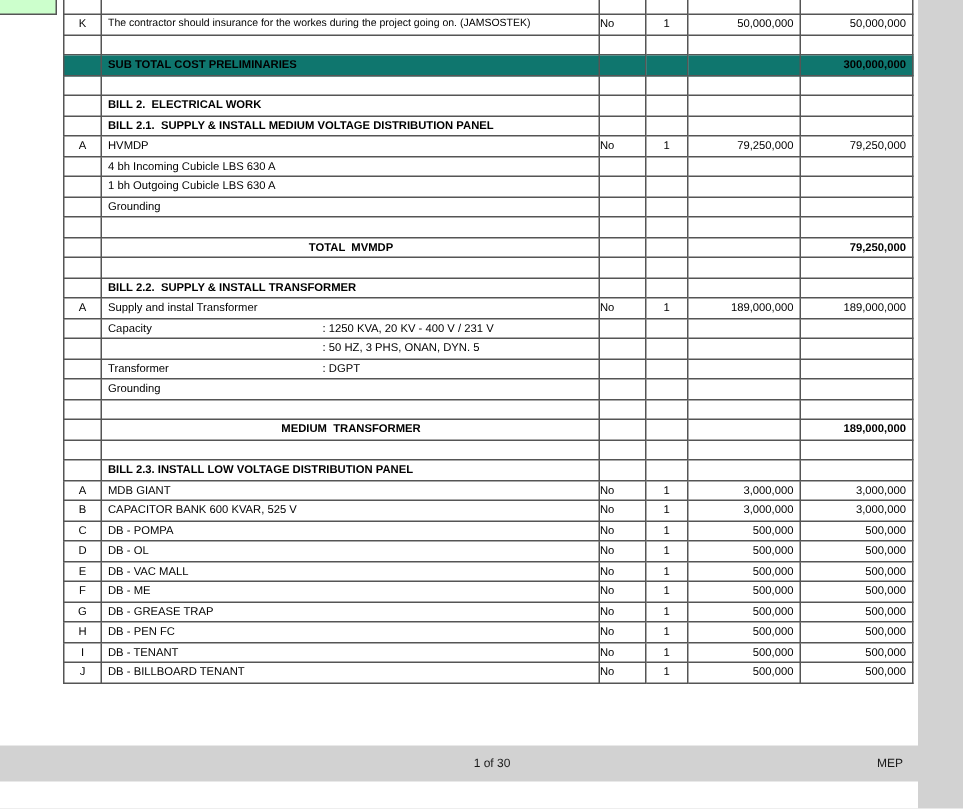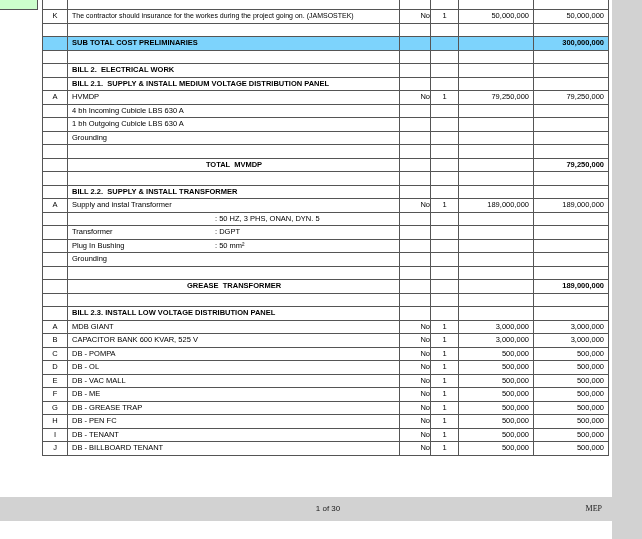--- a/index.html
+++ b/index.html
@@ -38,7 +38,7 @@
   }
   .c-letter { width:26px; text-align:center; border-left:1px solid #555; }
   .c-desc   { width:332px; padding:0 3px 0 4px; }
-  .c-unit   { width:31px; text-align:right; }
+  .c-unit   { width:31px; text-align:left; }
   .c-qty    { width:28px; text-align:center; }
   .c-price  { width:75px; text-align:right; padding-right:4px; }
   .c-total  { width:75px; text-align:right; padding-right:4px; }

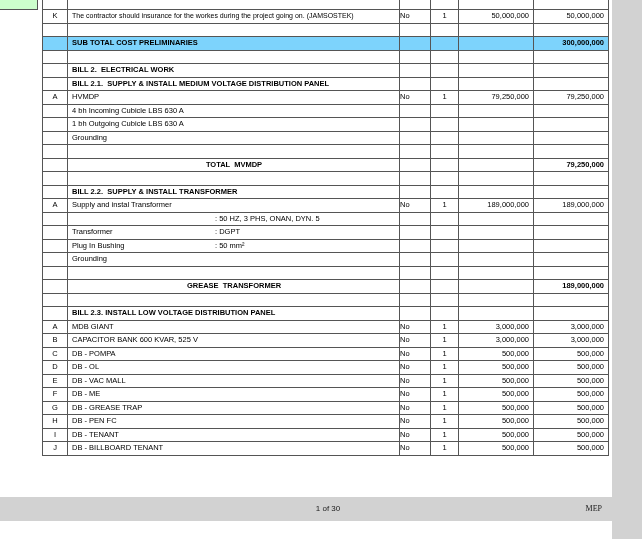--- a/index.html
+++ b/index.html
@@ -44,7 +44,7 @@
   .c-total  { width:75px; text-align:right; padding-right:4px; }
 
   .row.bold .cell { font-weight:bold; }
-  .row.green .cell { background:#7dd3fc; }
+  .row.green .cell { background:#0f766e; }
   .c-desc.center { text-align:center; }
   .c-desc.small { font-size:7px; }
 

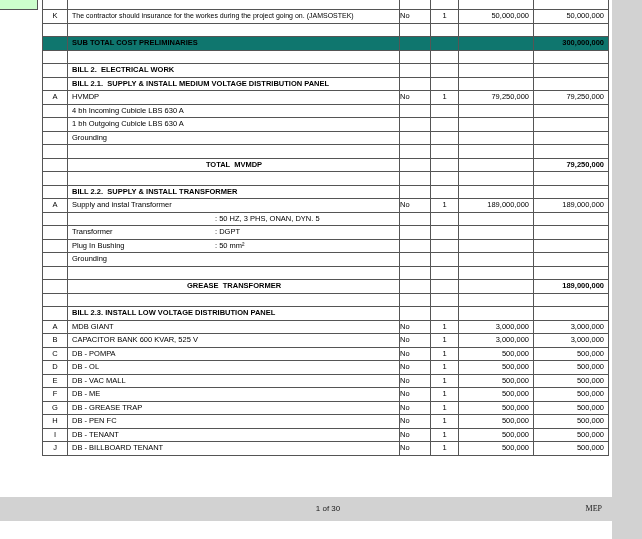--- a/index.html
+++ b/index.html
@@ -199,6 +199,14 @@
         </div>
         <div class="row">
           <div class="cell c-letter"></div>
+          <div class="cell c-desc"><span class="spec-label">Capacity</span><span>: 1250 KVA, 20 KV - 400 V / 231 V</span></div>
+          <div class="cell c-unit"></div>
+          <div class="cell c-qty"></div>
+          <div class="cell c-price"></div>
+          <div class="cell c-total"></div>
+        </div>
+        <div class="row">
+          <div class="cell c-letter"></div>
           <div class="cell c-desc"><span class="spec-label"></span><span>: 50 HZ, 3 PHS, ONAN, DYN. 5</span></div>
           <div class="cell c-unit"></div>
           <div class="cell c-qty"></div>

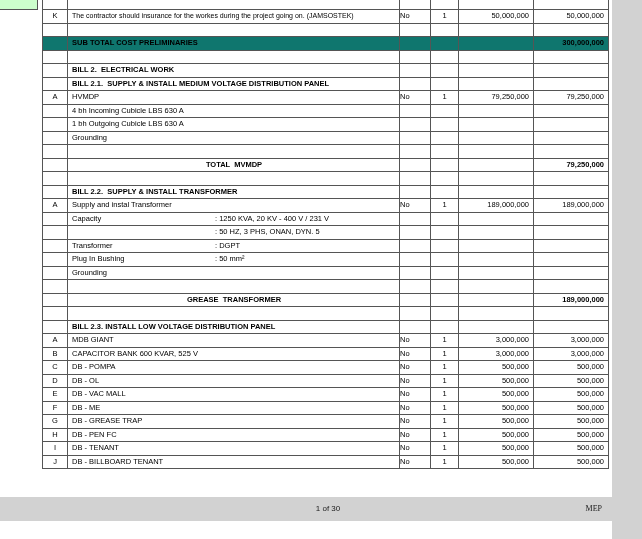--- a/index.html
+++ b/index.html
@@ -223,14 +223,6 @@
         </div>
         <div class="row">
           <div class="cell c-letter"></div>
-          <div class="cell c-desc"><span class="spec-label">Plug In Bushing</span><span>: 50 mm²</span></div>
-          <div class="cell c-unit"></div>
-          <div class="cell c-qty"></div>
-          <div class="cell c-price"></div>
-          <div class="cell c-total"></div>
-        </div>
-        <div class="row">
-          <div class="cell c-letter"></div>
           <div class="cell c-desc">Grounding</div>
           <div class="cell c-unit"></div>
           <div class="cell c-qty"></div>

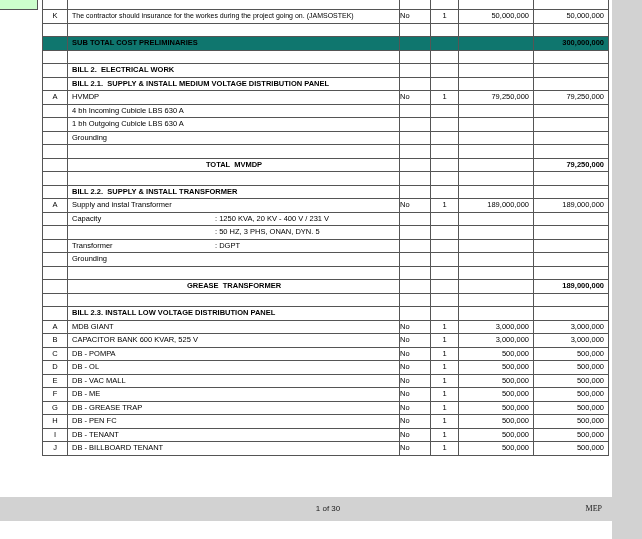--- a/index.html
+++ b/index.html
@@ -239,7 +239,7 @@
         </div>
         <div class="row bold">
           <div class="cell c-letter"></div>
-          <div class="cell c-desc center">GREASE  TRANSFORMER</div>
+          <div class="cell c-desc center">MEDIUM  TRANSFORMER</div>
           <div class="cell c-unit"></div>
           <div class="cell c-qty"></div>
           <div class="cell c-price"></div>

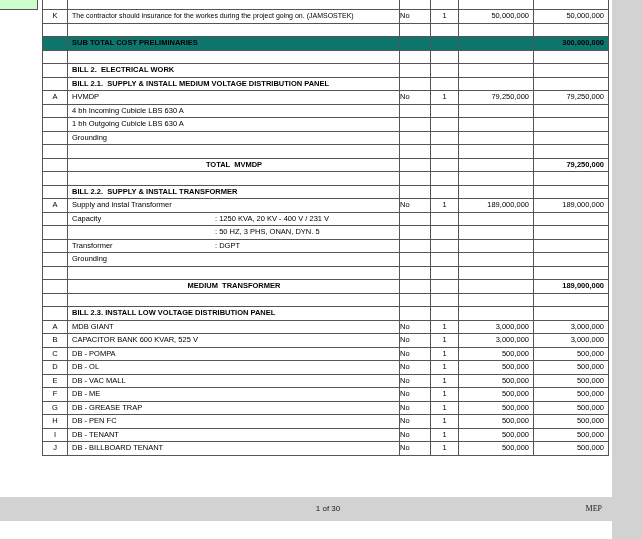--- a/index.html
+++ b/index.html
@@ -55,7 +55,7 @@
   }
   .footer-left { left:0;margin-top:20px; }
   .footer-center { left:0; width:600px; text-align:center;margin-left:28px; }
-  .footer-right { left:0; width:612px; text-align:right; padding-right:10px;font-family:Liberation Serif, serif; }
+  .footer-right { left:0; width:612px; text-align:right; padding-right:10px; }
 
   .bottom-strip {
     position:absolute; left:0; top:521px;

